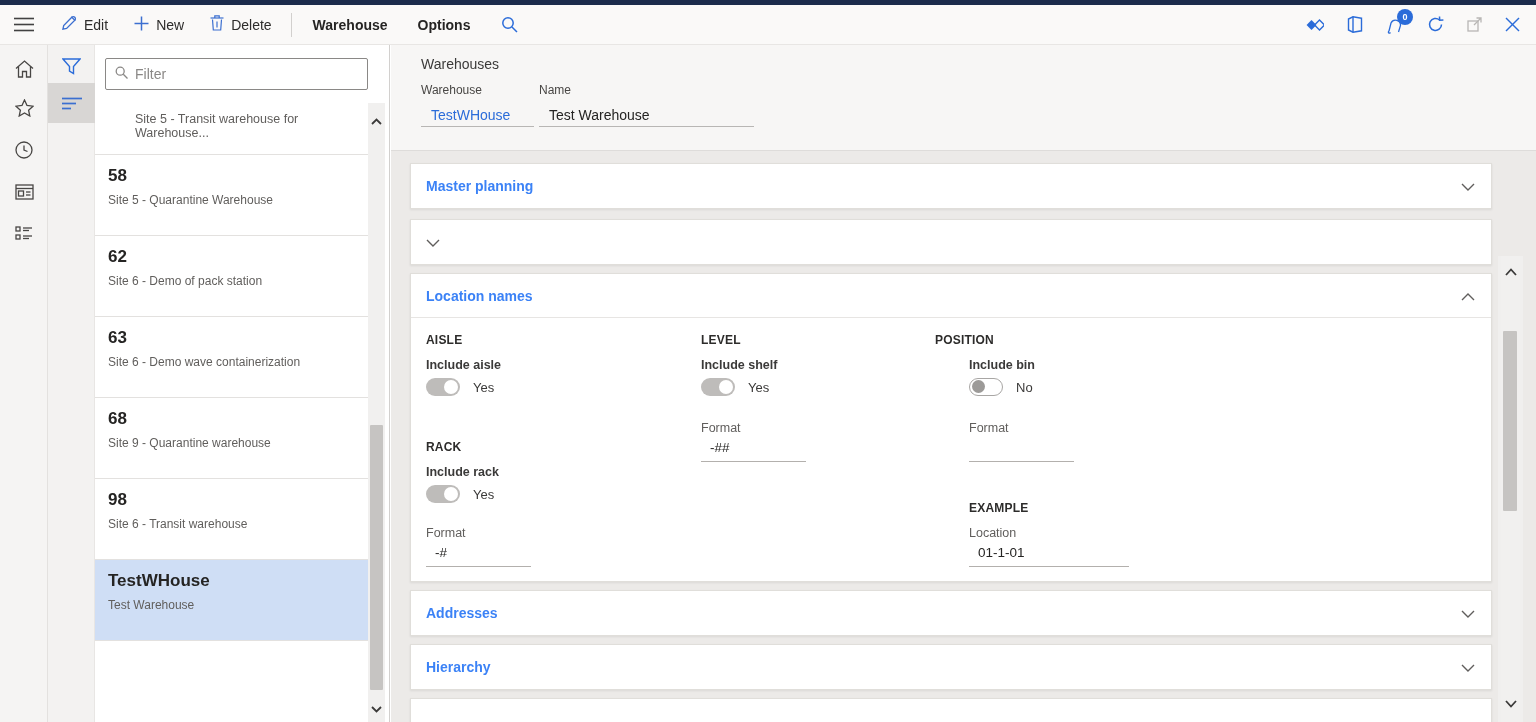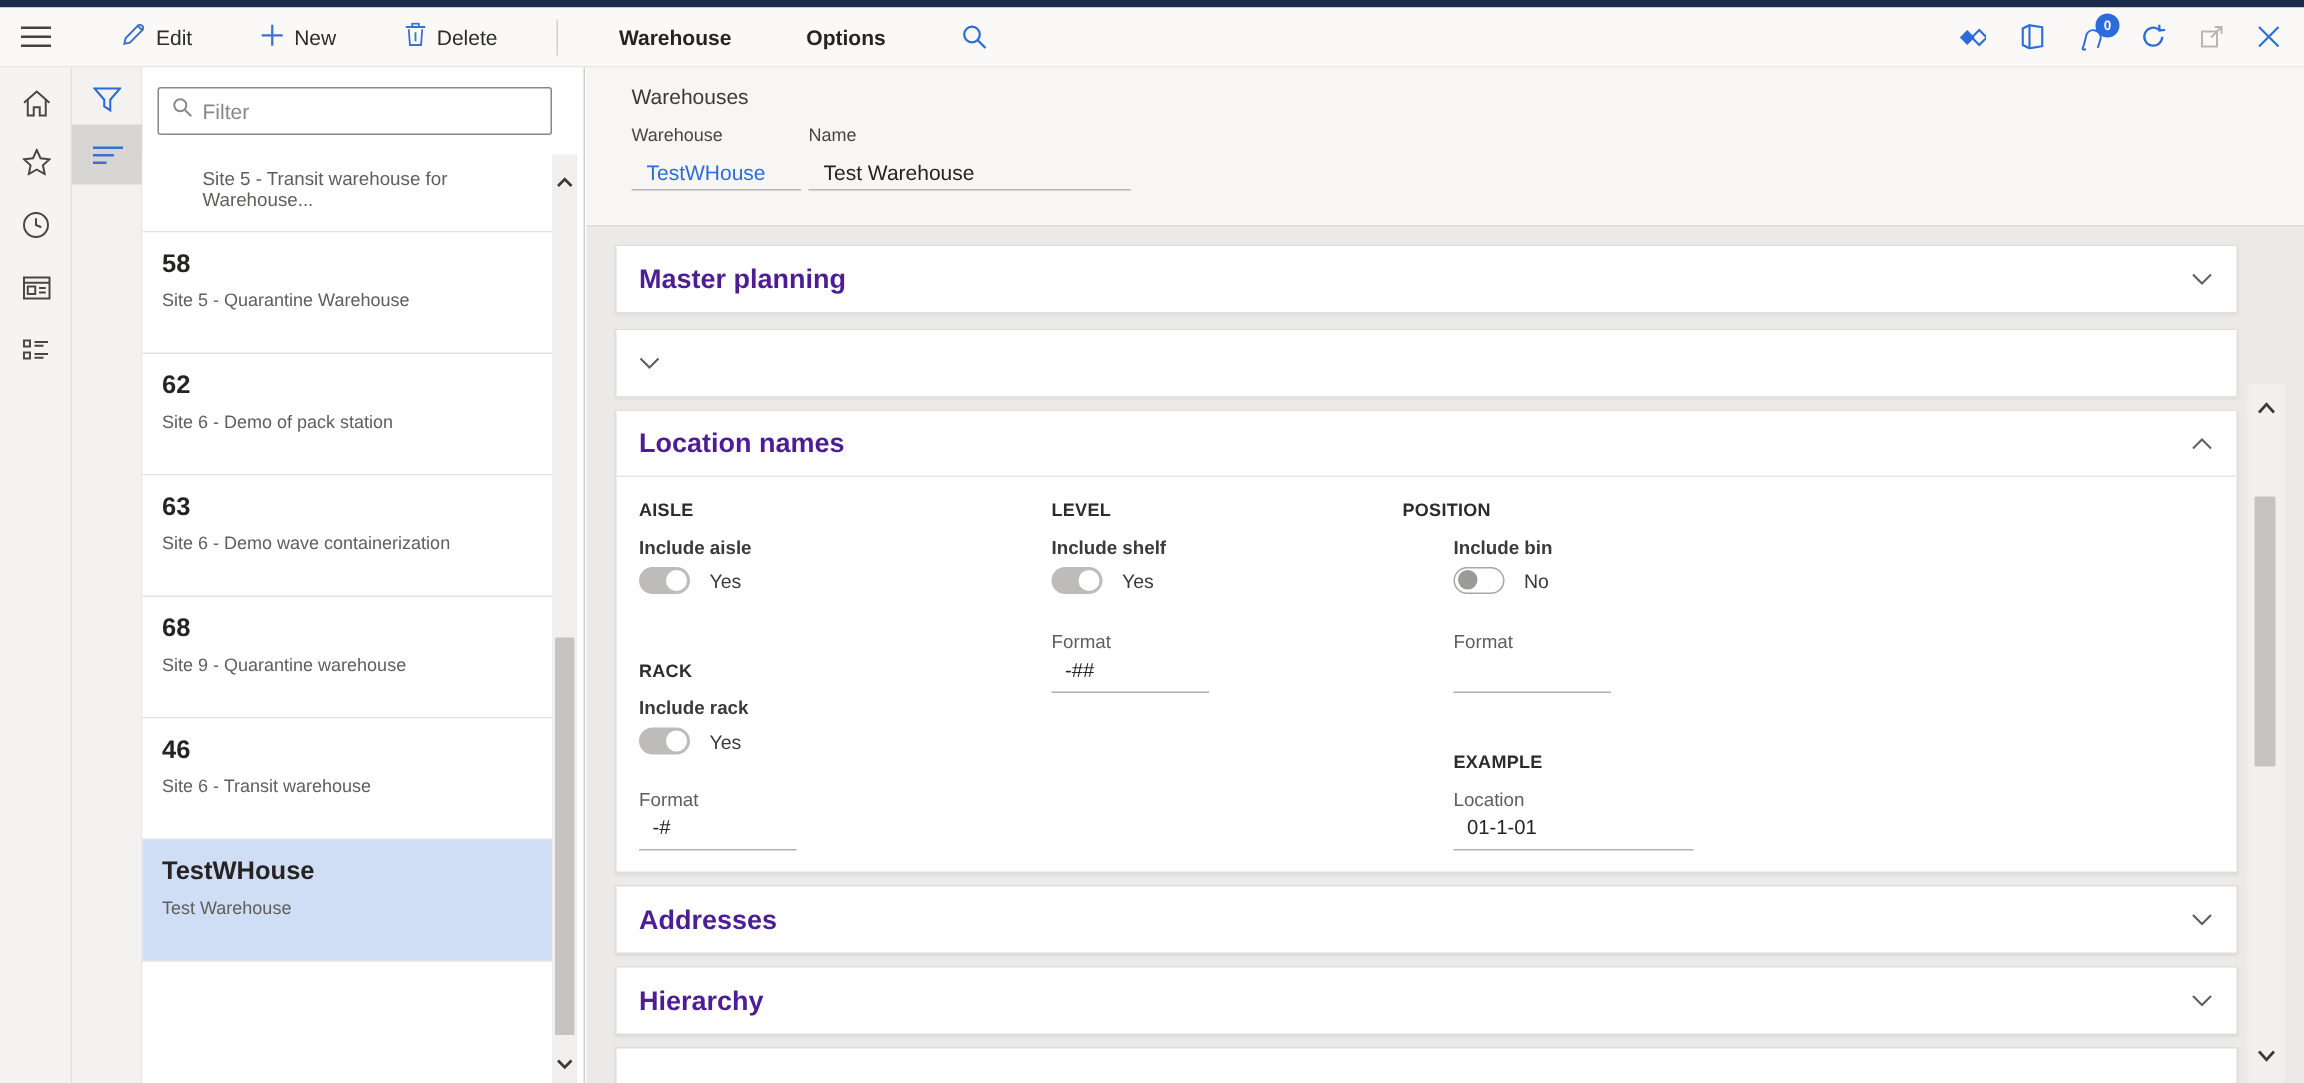--- a/index.html
+++ b/index.html
@@ -5,7 +5,7 @@
   * { margin:0; padding:0; box-sizing:border-box; }
   html,body { width:1536px; height:722px; overflow:hidden;
     font-family:"Liberation Sans", sans-serif; background:#fff; color:#323130; }
-  .abs { position:absolute;gap:20px; }
+  .abs { position:absolute; }
 
   
   #top-strip { left:0; top:0; width:1536px; height:5px; background:#1b2b4c; }

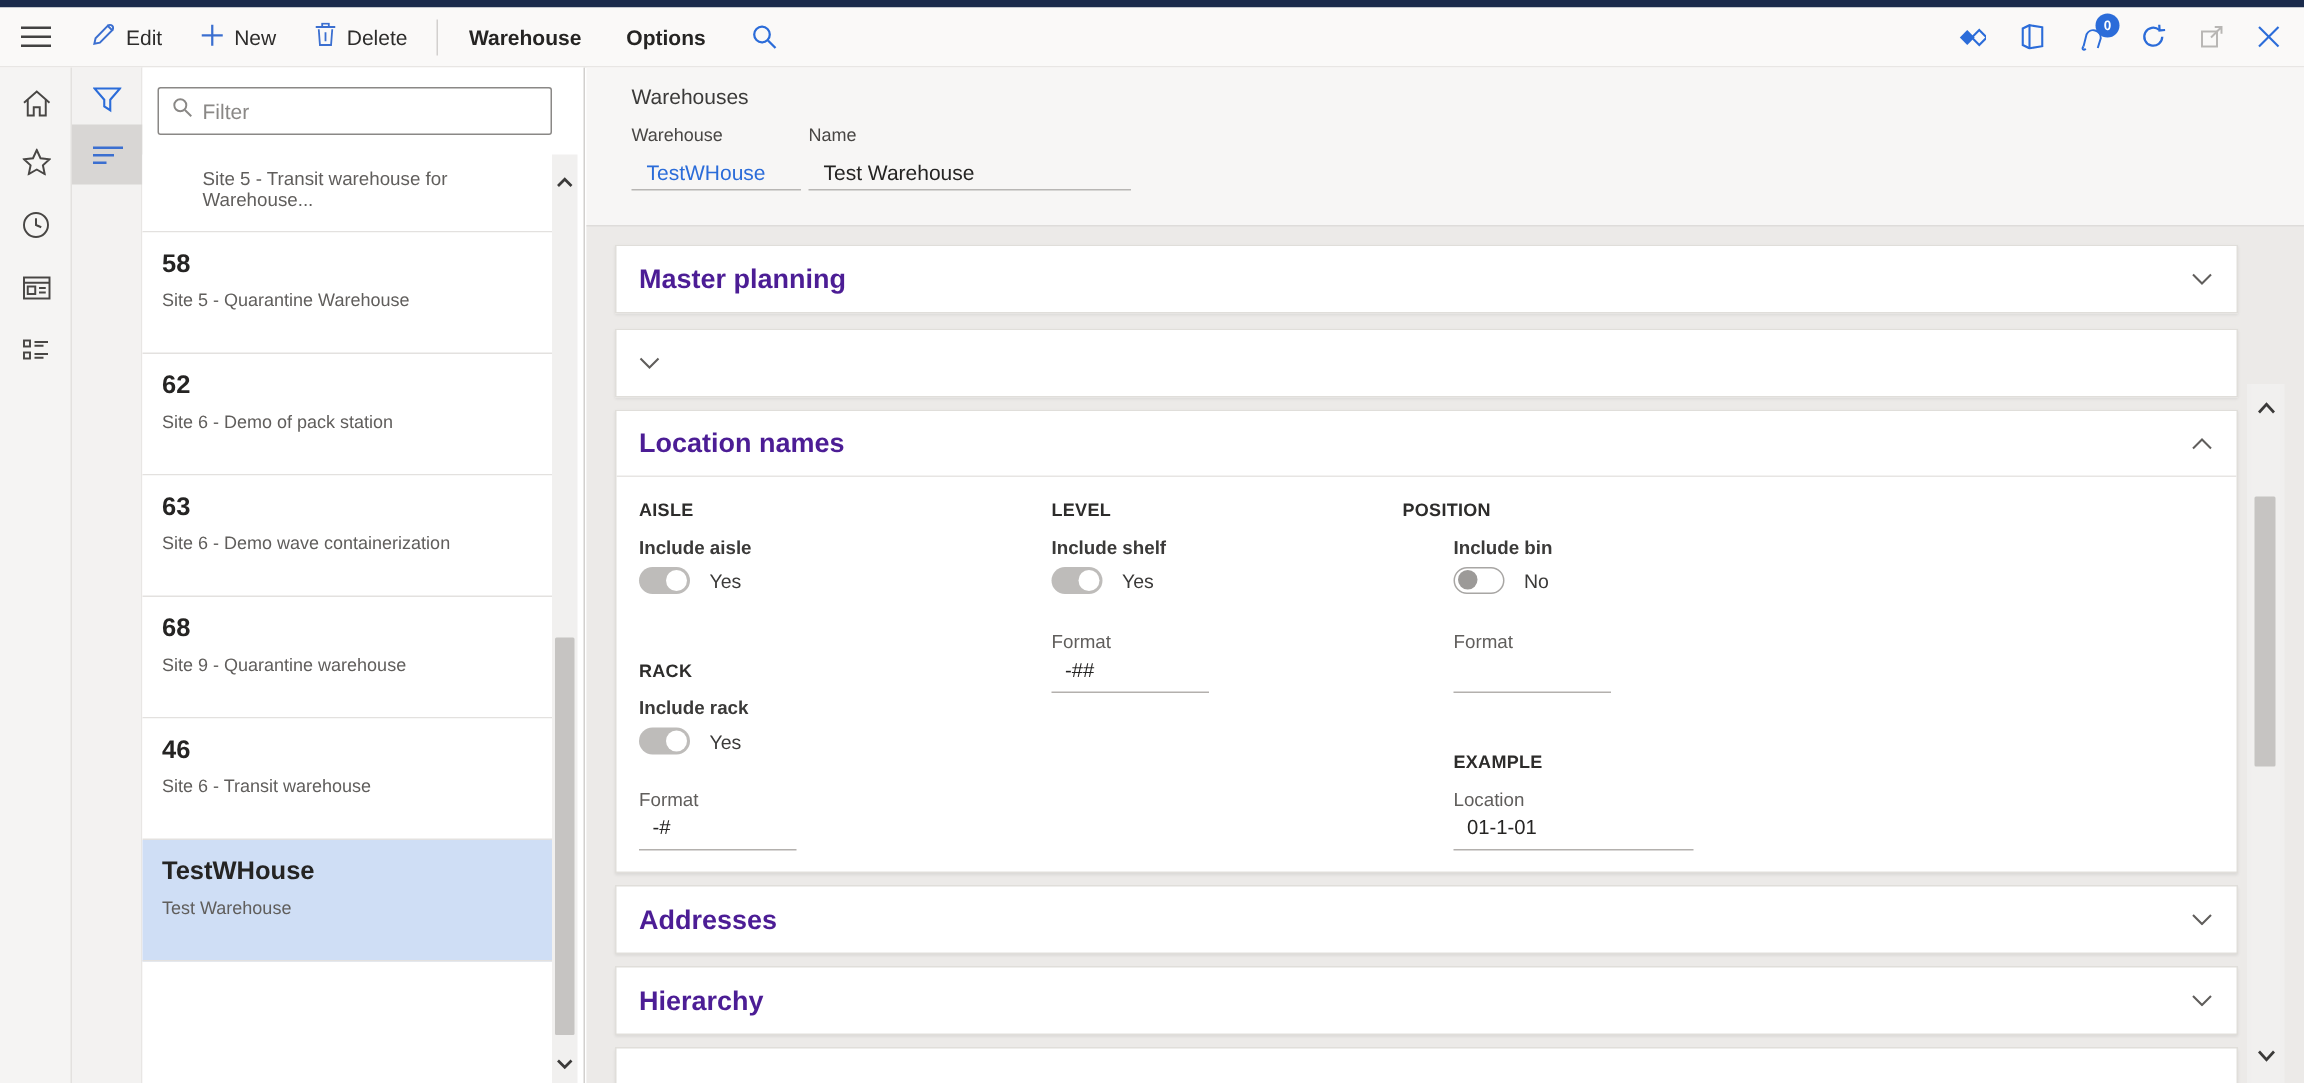--- a/index.html
+++ b/index.html
@@ -85,7 +85,7 @@
     border:1px solid #e0deda; box-shadow:0 1px 2px rgba(0,0,0,.08); }
   .sec-header { height:44px; display:flex; align-items:center; justify-content:space-between;
     padding:0 16px 0 15px; cursor:pointer; }
-  .sec-title { font-size:18px; font-weight:600; color:#4c1d95; }
+  .sec-title { font-size:14px; font-weight:600; color:#3b82f6; }
   #card-master { top:12px; height:46px; }
   #card-inventory { top:68px; height:46px; }
   #card-location { top:122px; height:309px; }

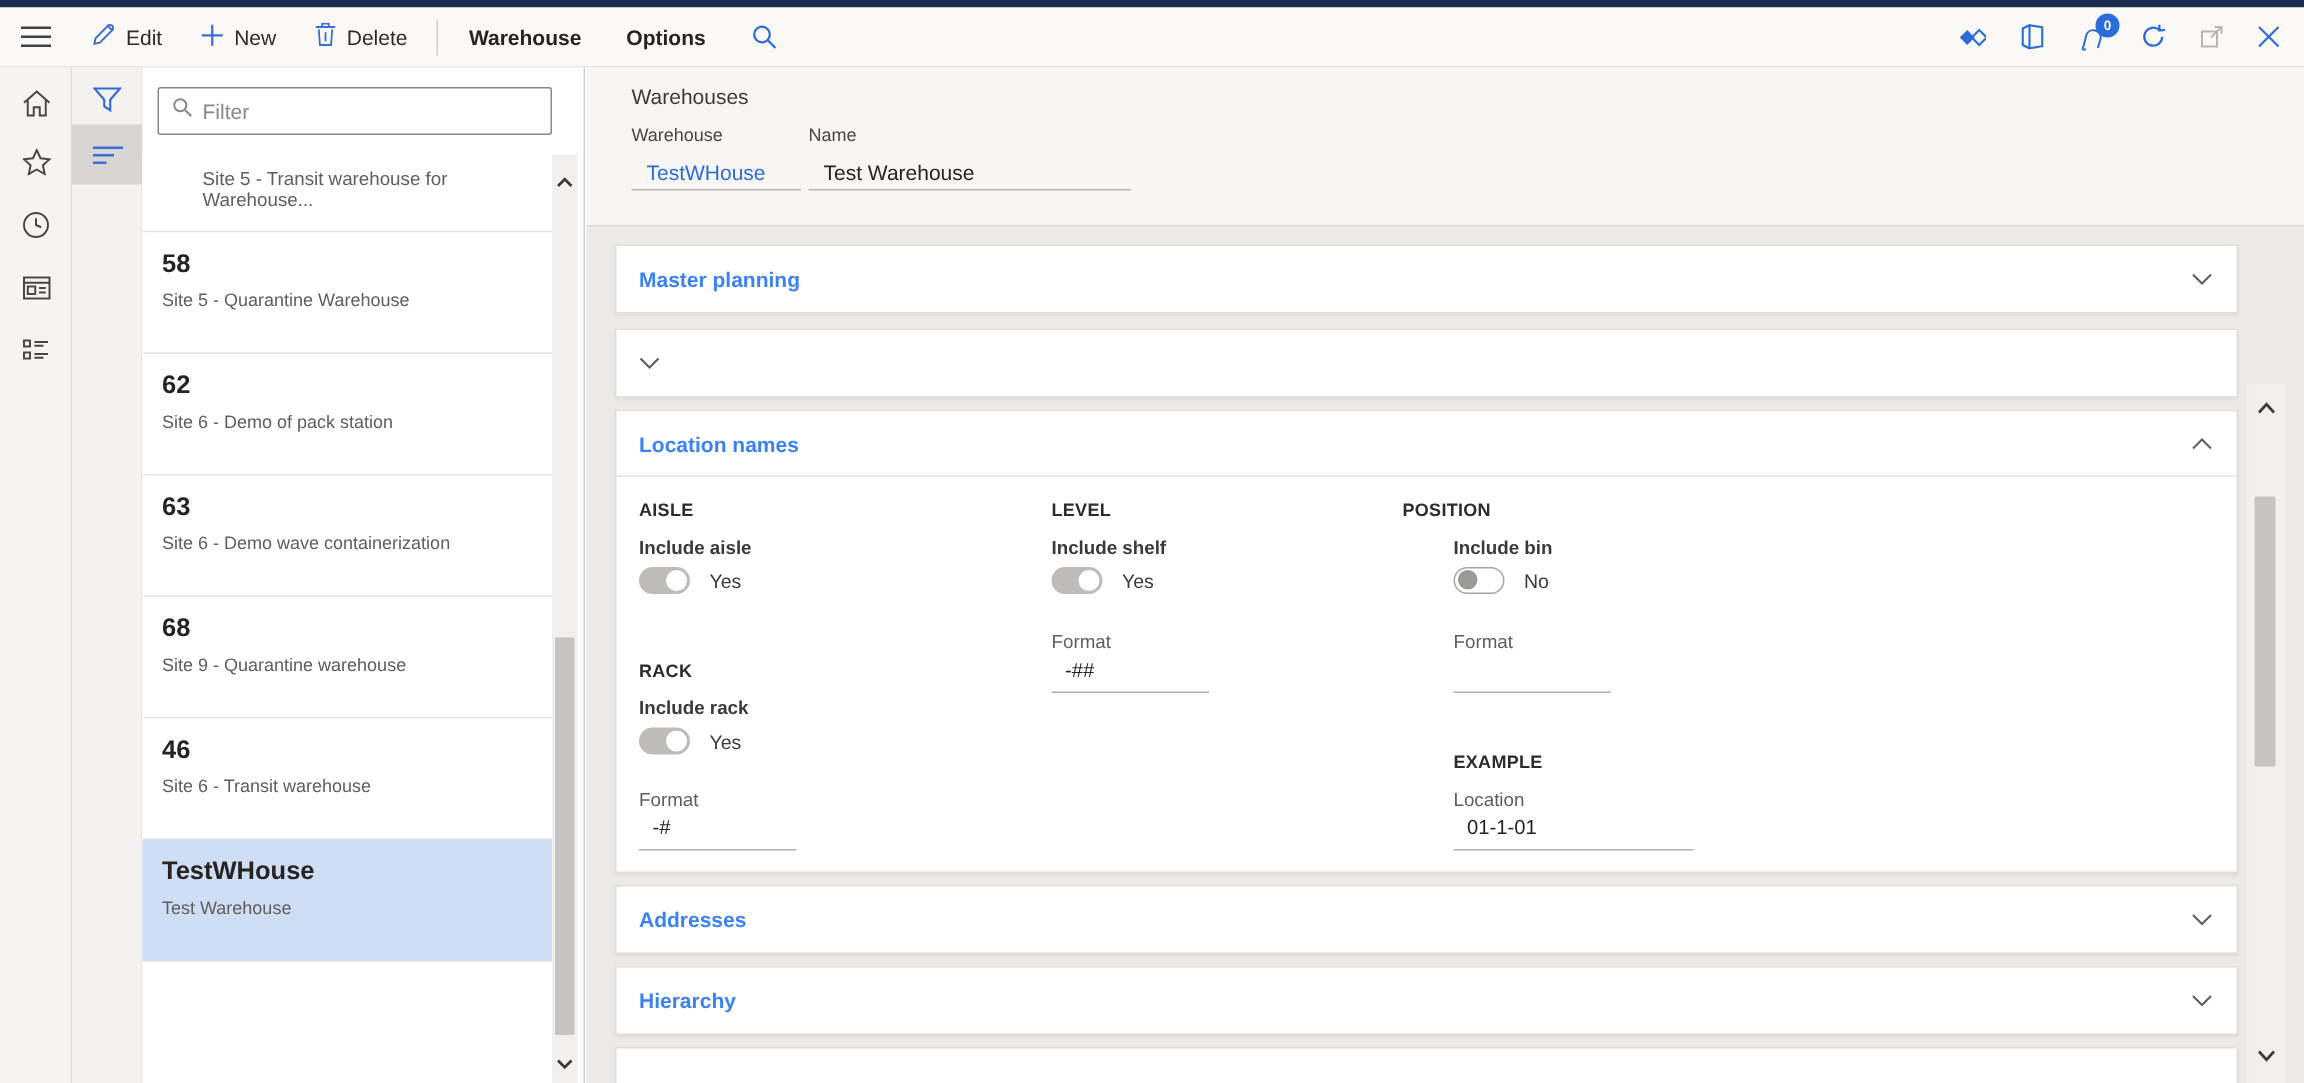--- a/index.html
+++ b/index.html
@@ -296,7 +296,7 @@
       <div class="li-sub">Site 9 - Quarantine warehouse</div>
     </div>
     <div class="list-item">
-      <div class="li-id">46</div>
+      <div class="li-id">98</div>
       <div class="li-sub">Site 6 - Transit warehouse</div>
     </div>
     <div class="list-item selected">

